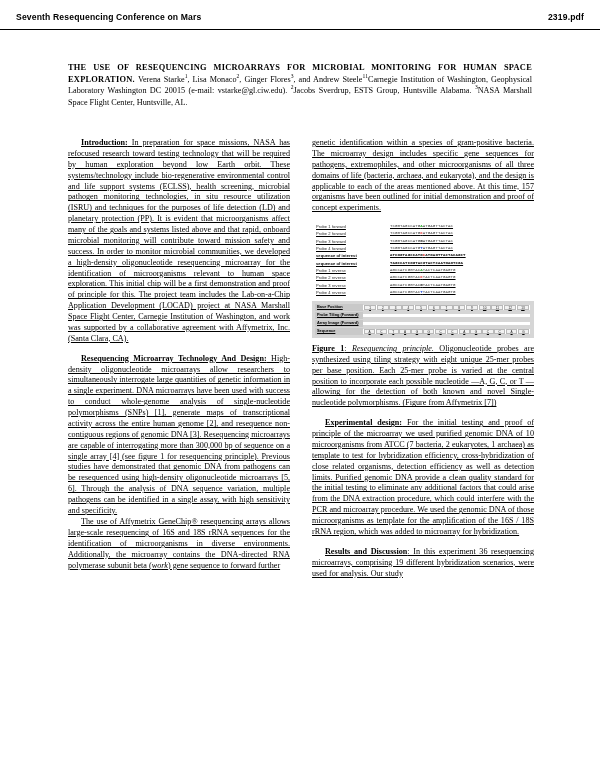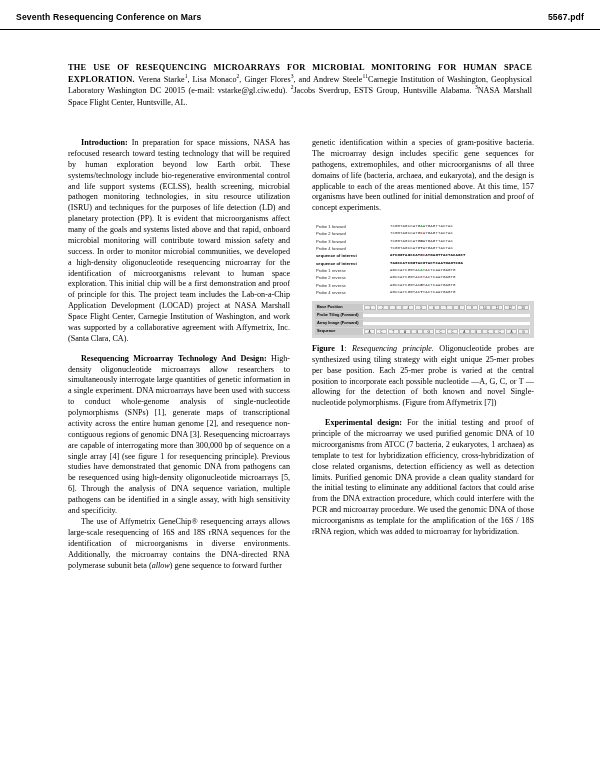--- a/index.html
+++ b/index.html
@@ -198,7 +198,7 @@
 
   <div class="runhead">
     <span>Seventh Resequencing Conference on Mars</span>
-    <span>5567.pdf</span>
+    <span>2319.pdf</span>
   </div>
   <div class="runhead-rule"></div>
 

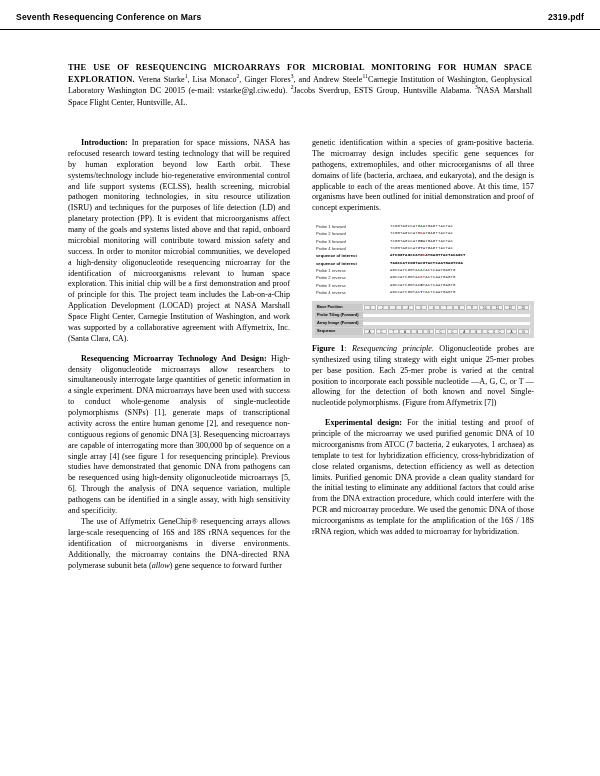--- a/index.html
+++ b/index.html
@@ -78,6 +78,7 @@
     text-align: justify;
     text-justify: inter-word;
     hyphens: manual;
+    text-decoration: underline;
   }
   .col-left  { left: 68px; }
   .col-right { left: 312px; }

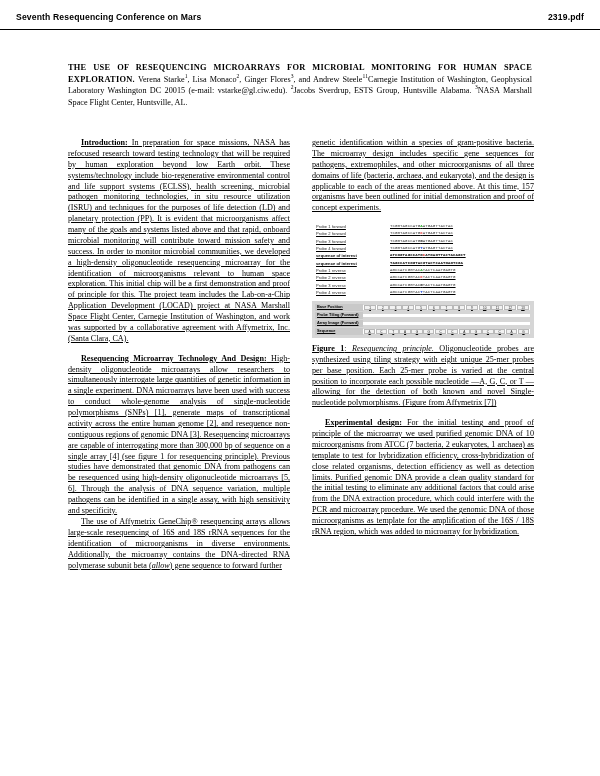--- a/index.html
+++ b/index.html
@@ -498,6 +498,9 @@
       <span class="run-head-bold">Experimental design:</span><span> For the initial testing and proof of principle of the microarray we used purified genomic DNA of 10 microorganisms from ATCC (7 bacteria, 2 eukaryotes, 1 archaea) as template to test for hybridization efficiency, cross-hybridization of close related organisms, detection efficiency as well as detection limits. Purified genomic DNA provide a clean quality standard for the initial testing to eliminate any additional factors that could arise from the DNA extraction procedure, which could interfere with the PCR and microarray procedure. We used the genomic DNA of those microorganisms as template for the amplification of the 16S / 18S rRNA region, which was added to microarray for hybridization.</span>
     </p>
 
+    <p class="para gap">
+      <span class="run-head-bold">Results and Discussion</span><span>: In this experiment 36 resequencing microarrays, comprising 19 different hybridization scenarios, were used for analysis. Our study</span>
+    </p>
 
   </div>
 </div>

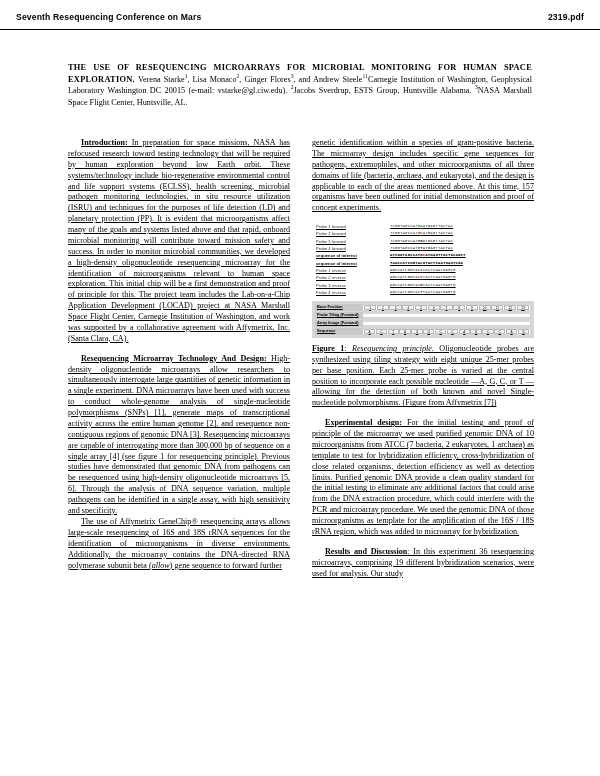--- a/index.html
+++ b/index.html
@@ -221,7 +221,7 @@
     </p>
 
     <p class="para">
-      <span>The use of Affymetrix GeneChip® resequencing arrays allows large-scale resequencing of 16S and 18S rRNA sequences for the identification of microorganisms in diverse environments. Additionally, the microarray contains the DNA-directed RNA polymerase subunit beta (</span><span class="ital">allow</span><span>) gene sequence to forward further</span>
+      <span>The use of Affymetrix GeneChip® resequencing arrays allows large-scale resequencing of 16S and 18S rRNA sequences for the identification of microorganisms in diverse environments. Additionally, the microarray contains the DNA-directed RNA polymerase subunit beta (</span><span class="ital">work</span><span>) gene sequence to forward further</span>
     </p>
 
   </div>

